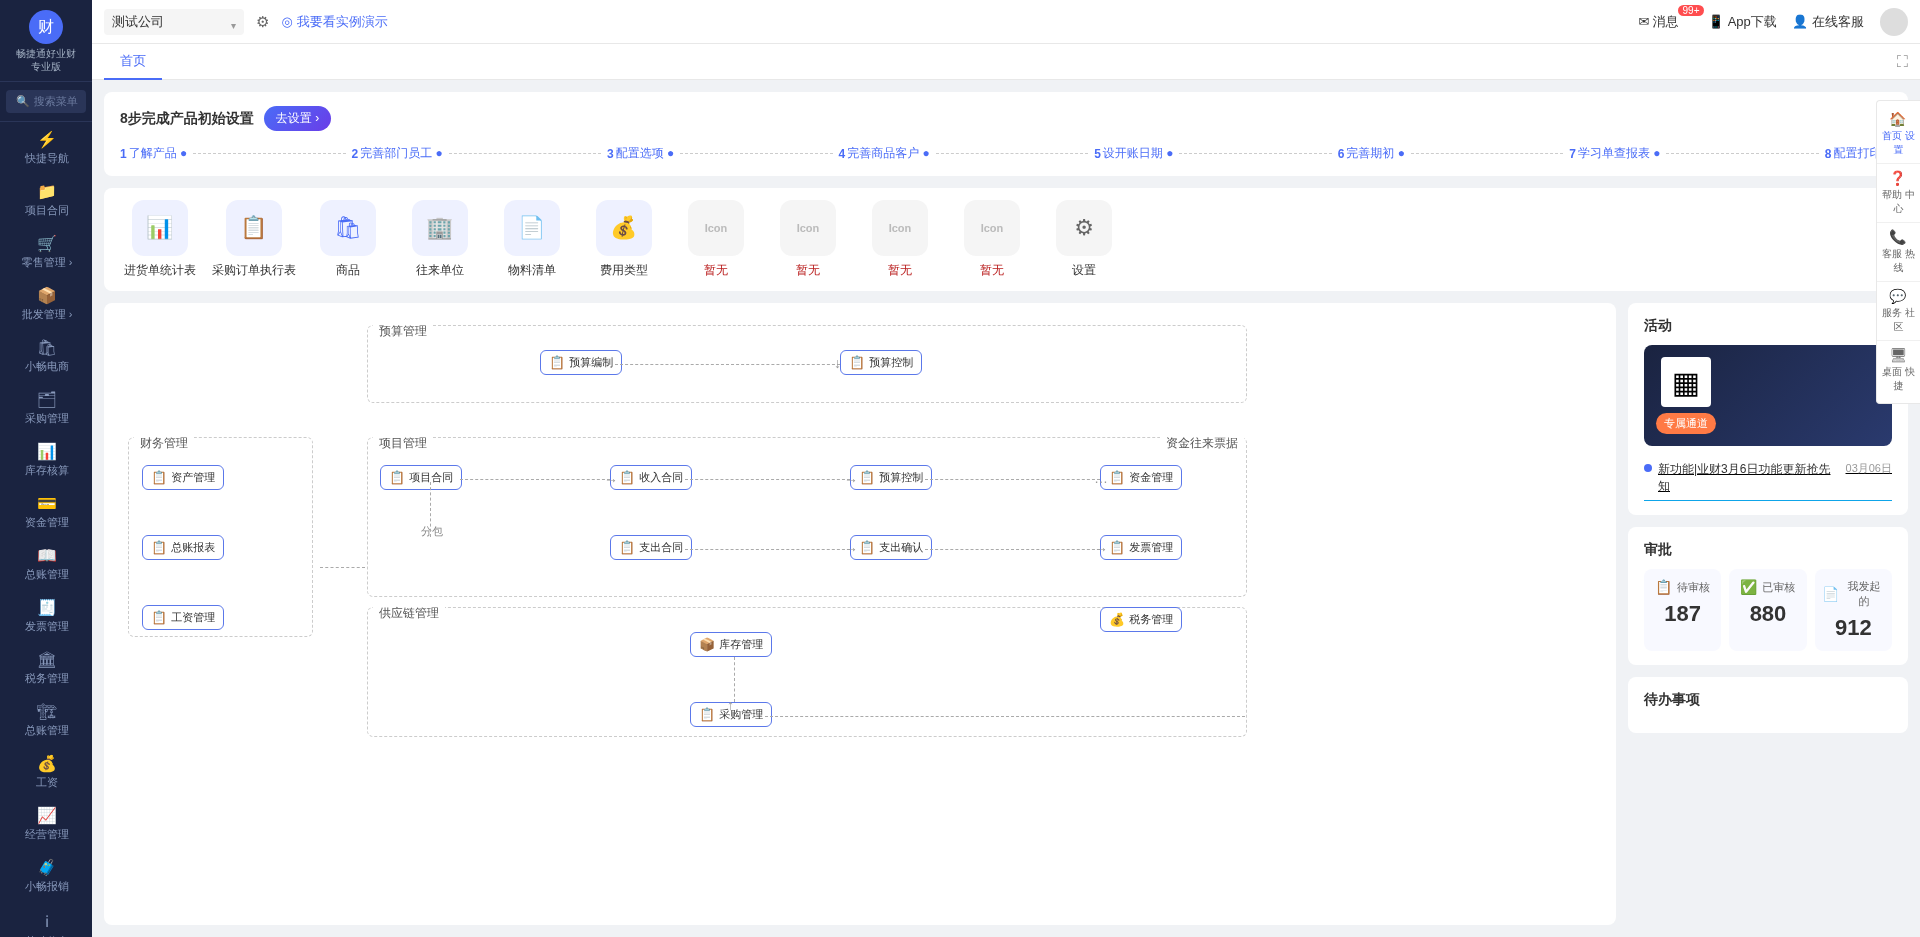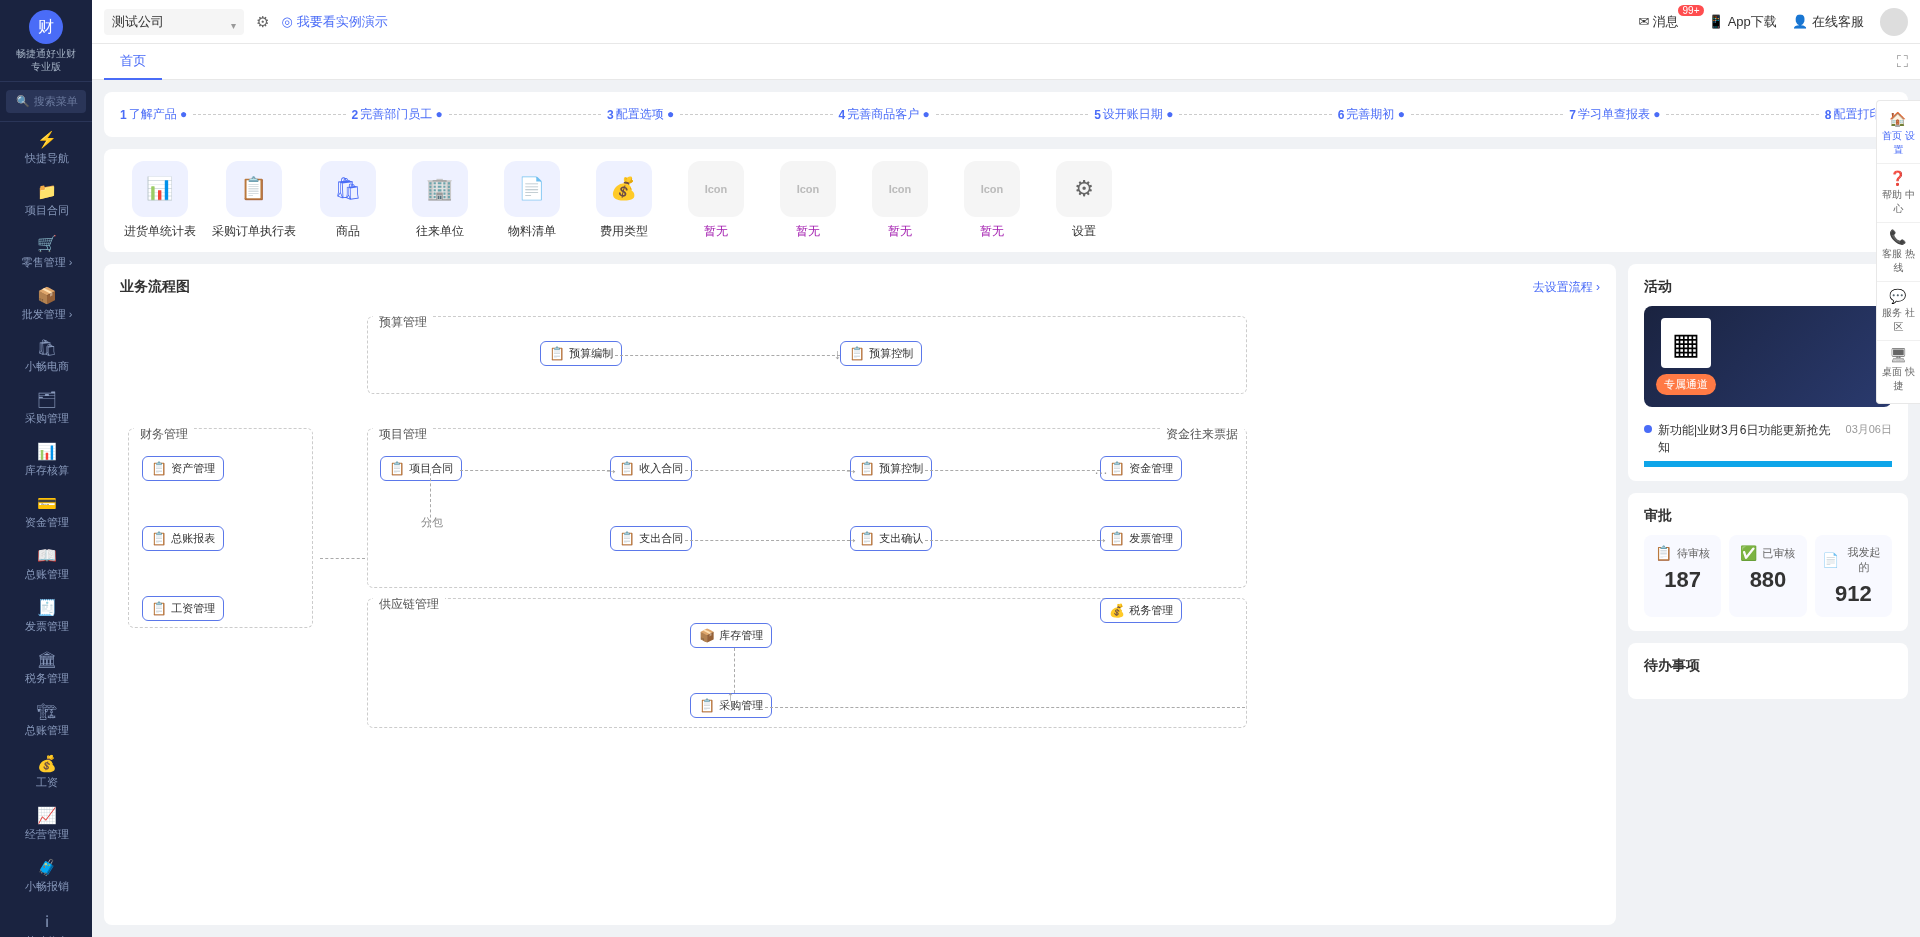--- a/index.html
+++ b/index.html
@@ -729,6 +729,12 @@
     <div class="main-content">
 
       <div class="setup-banner">
+        <div class="setup-header">
+          <span class="setup-title">8步完成产品初始设置</span>
+          <button class="setup-btn">
+            <span>去设置 ›</span>
+          </button>
+        </div>
         <div class="setup-close">×</div>
         <div class="setup-steps" id="setup-steps-container">
             <span class="setup-step">

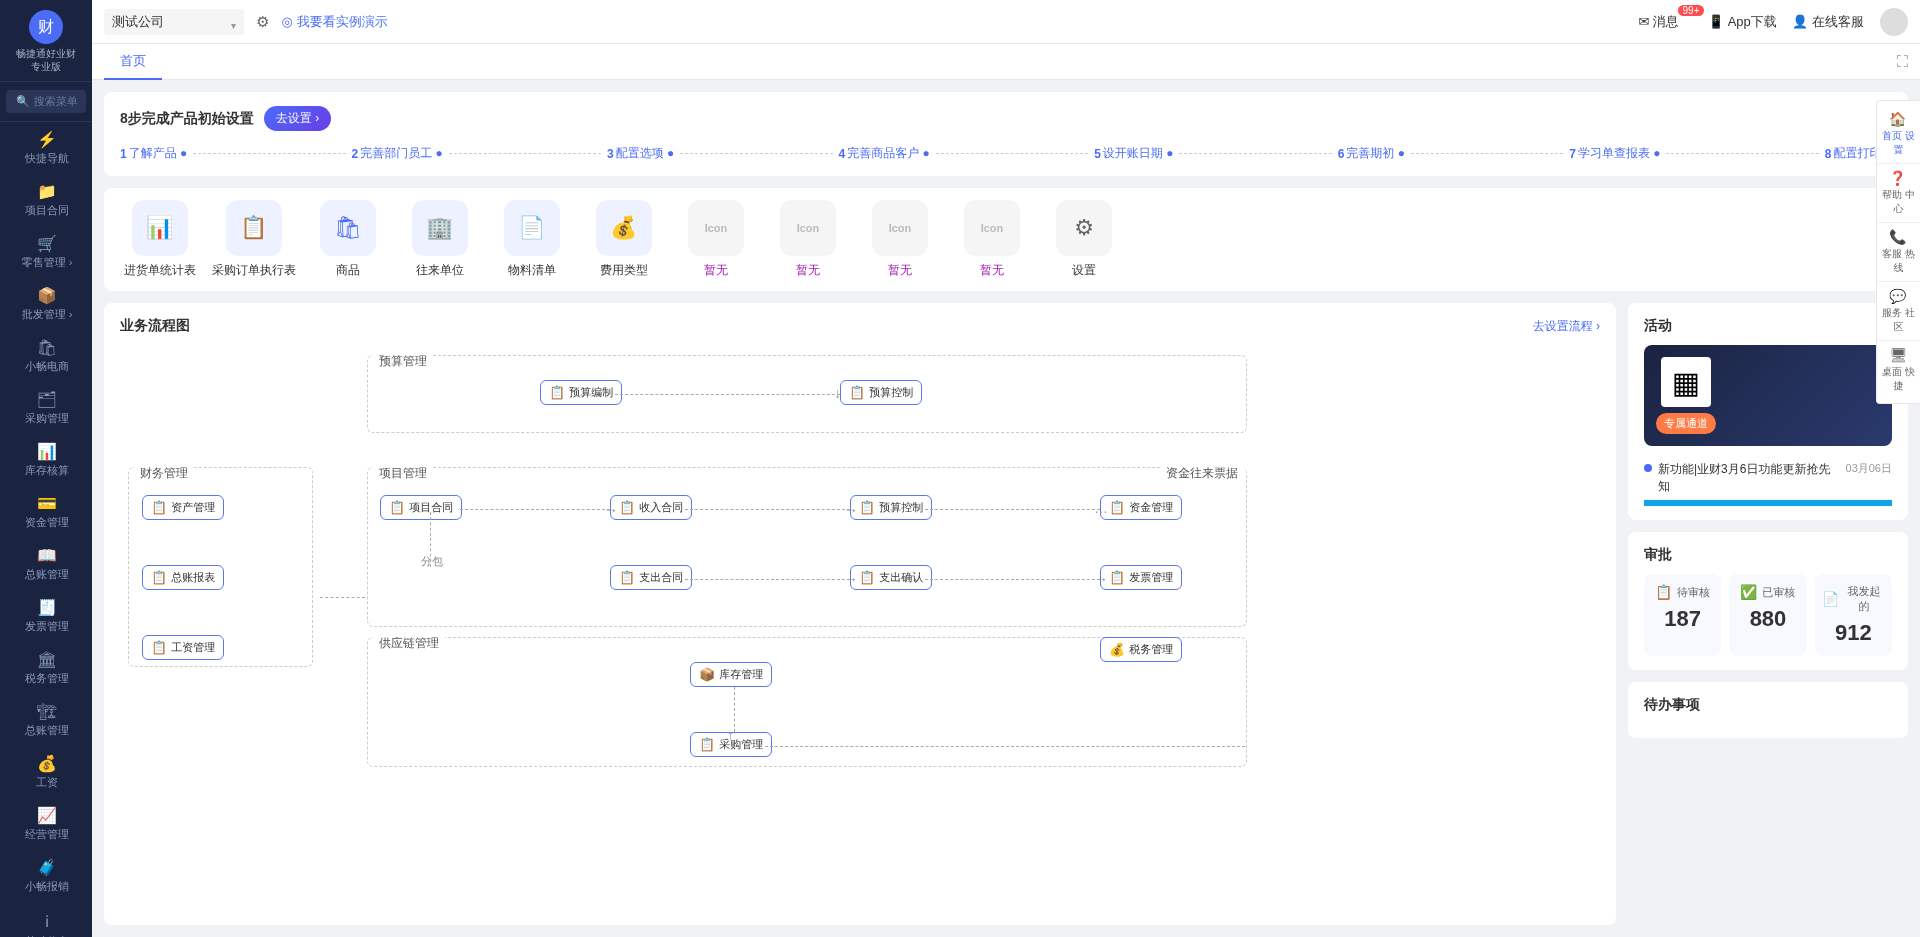--- a/index.html
+++ b/index.html
@@ -379,7 +379,7 @@
       color: #333;
       text-align: center;
     }
-    .quick-icon-label.gray-label { color: #a21caf; }
+    .quick-icon-label.gray-label { color: #b91c1c; }
 
     
     .lower-section {

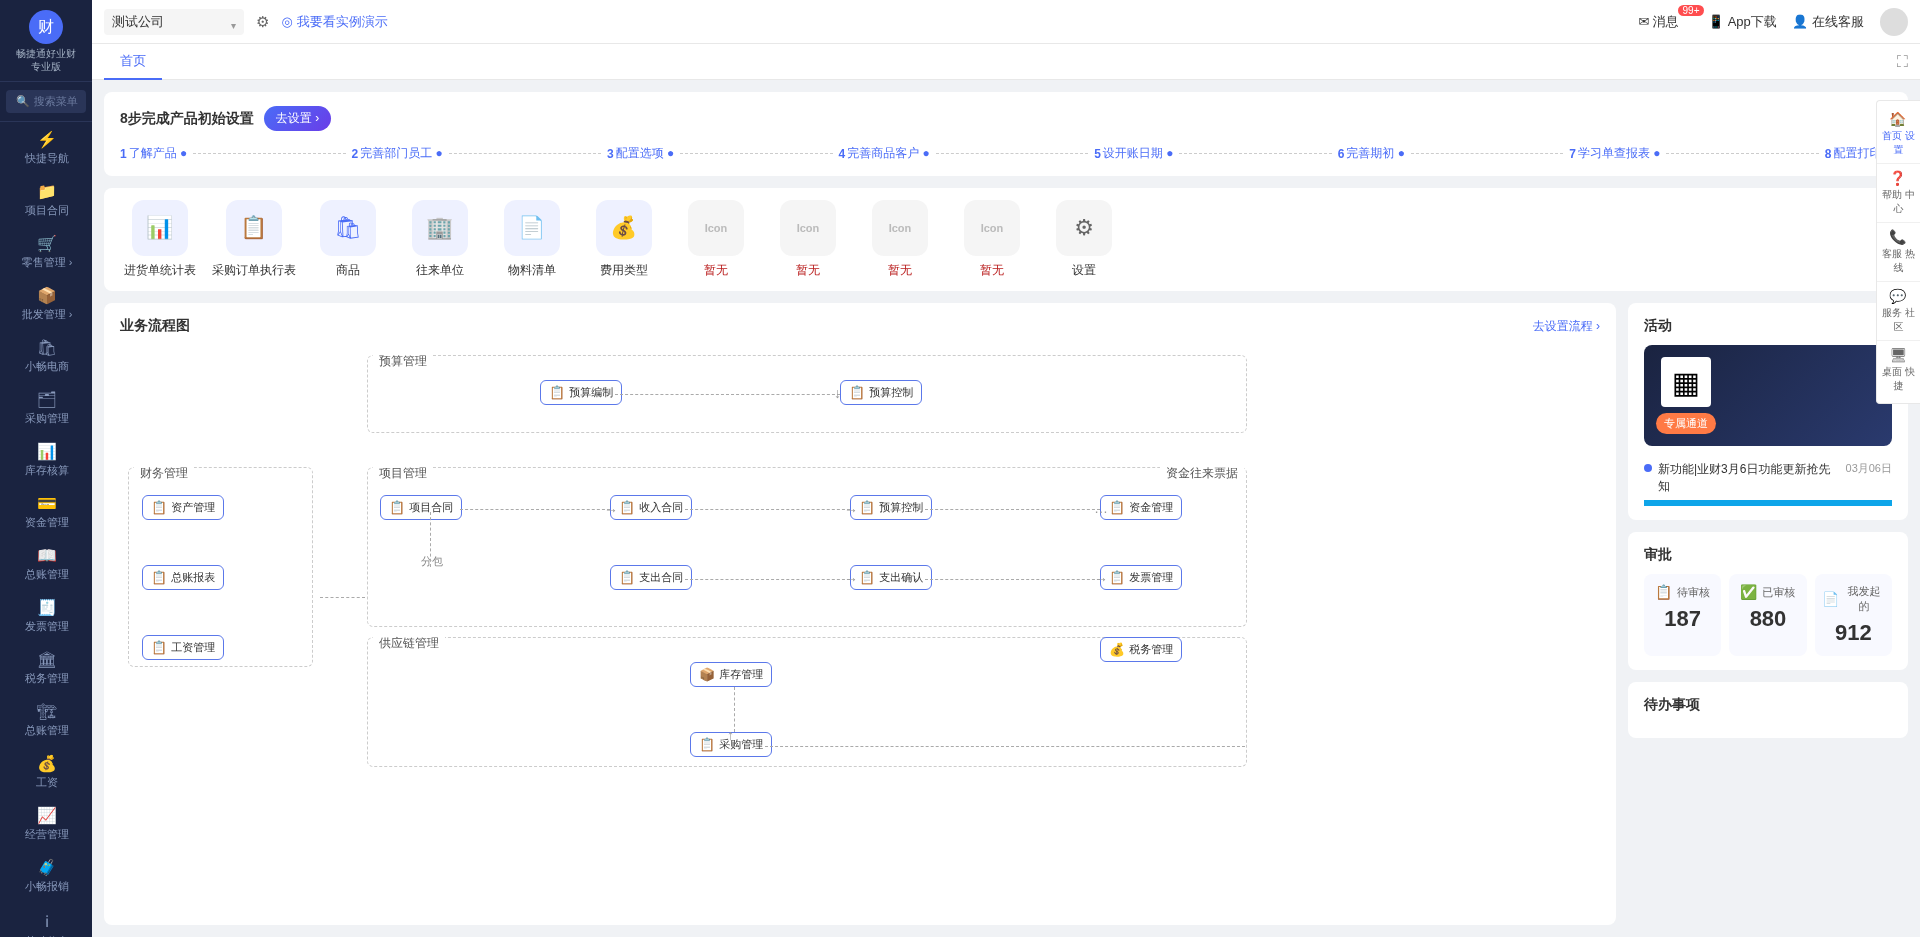--- a/index.html
+++ b/index.html
@@ -853,10 +853,6 @@
       <div class="lower-section">
 
         <div class="flowchart-panel">
-          <div class="flowchart-header">
-            <span class="flowchart-title">业务流程图</span>
-            <span class="flowchart-link">去设置流程 ›</span>
-          </div>
           <div class="flowchart-body">
 
             <div class="fc-group-box" style="left:247px;top:8px;width:880px;height:78px;"></div>

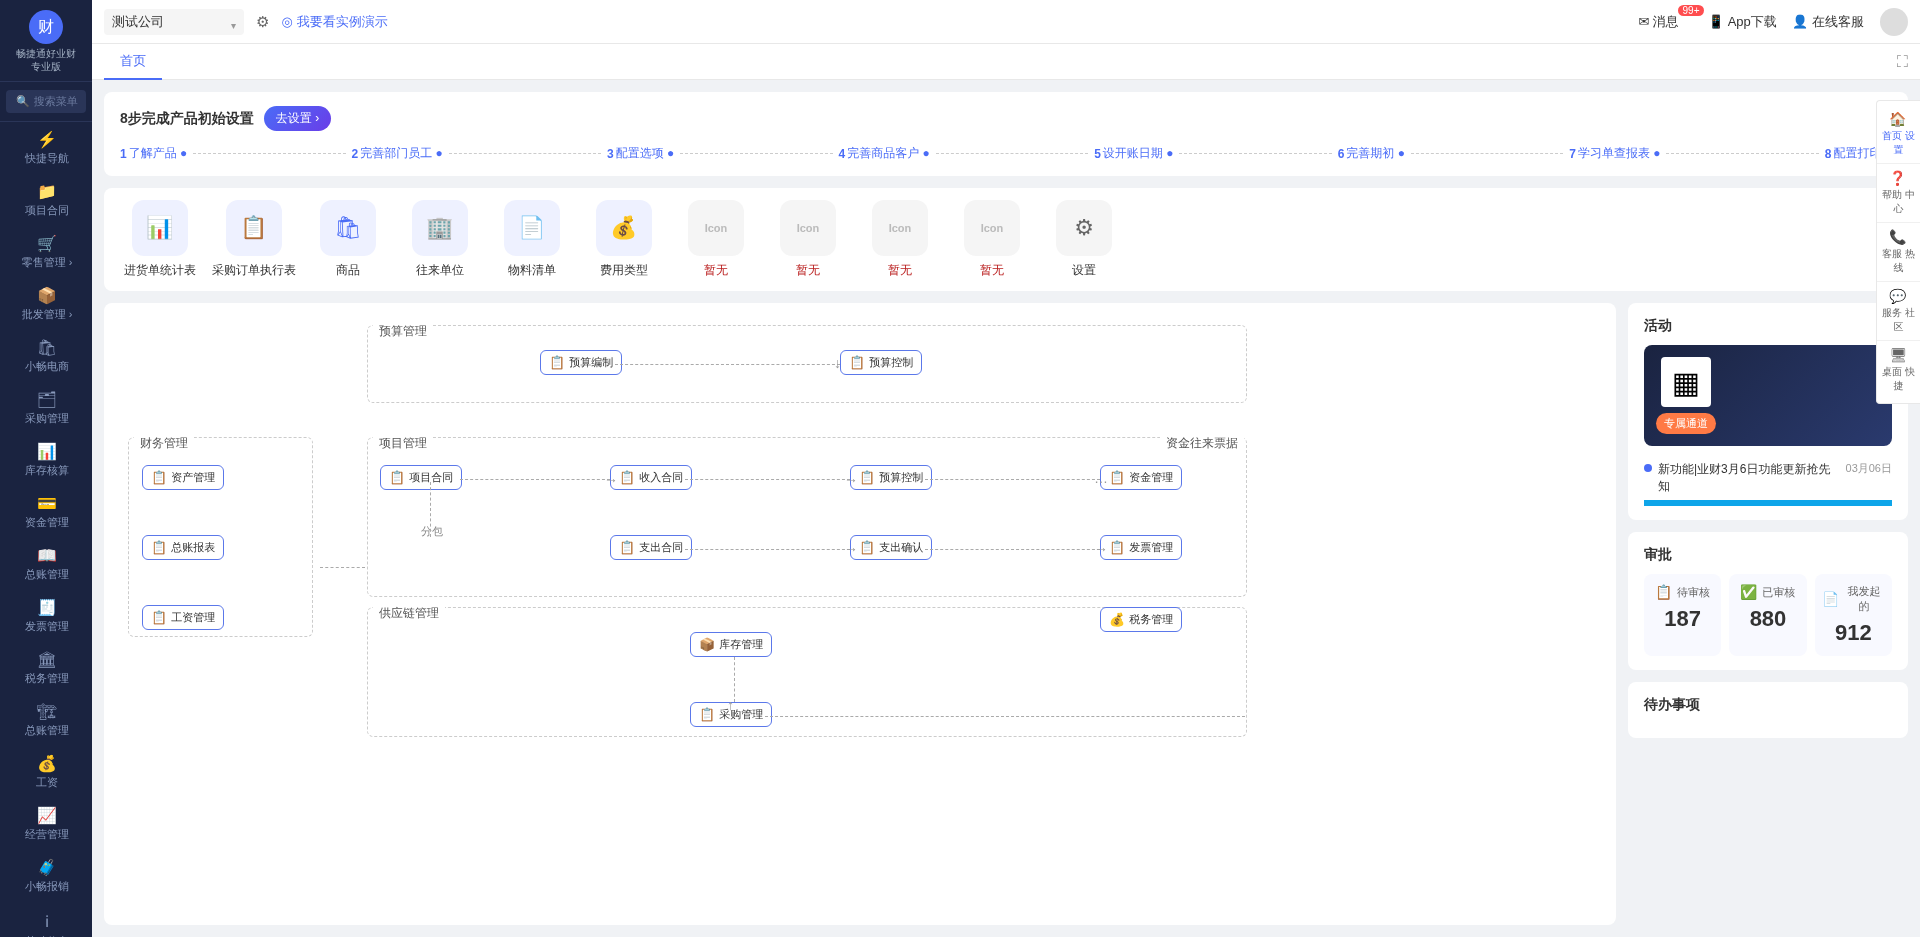--- a/index.html
+++ b/index.html
@@ -535,8 +535,9 @@
       align-items: flex-start;
       gap: 6px;
       padding: 5px 0;
-      border-bottom: 6px solid #0ea5e9;
+      border-bottom: 1px solid #0ea5e9;
       font-size: 12px;
+      text-decoration: underline;
     }
     .activity-dot {
       width: 8px;

